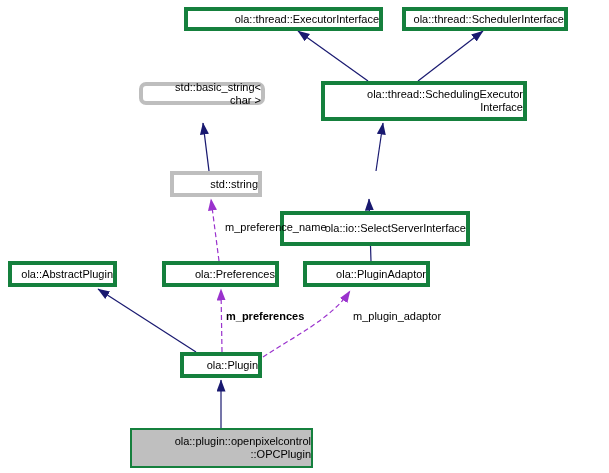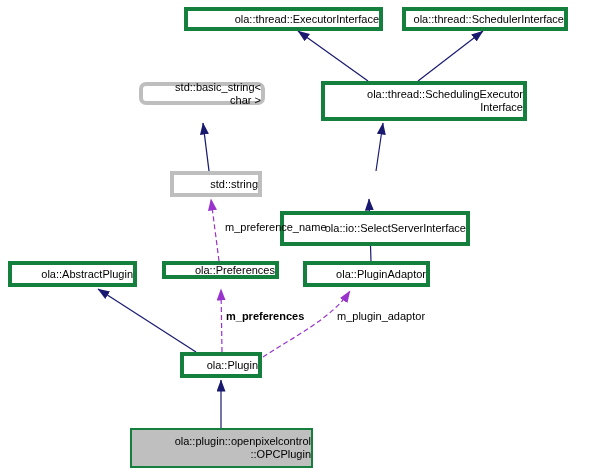--- a/index.html
+++ b/index.html
@@ -116,7 +116,7 @@
     <span>ola::io::SelectServerInterface</span>
   </div>
 
-  <div class="node" style="left:8px; top:261px; width:129px; height:26px;">
+  <div class="node" style="left:8px; top:261px; width:109px; height:26px;">
     <span>ola::AbstractPlugin</span>
   </div>
 

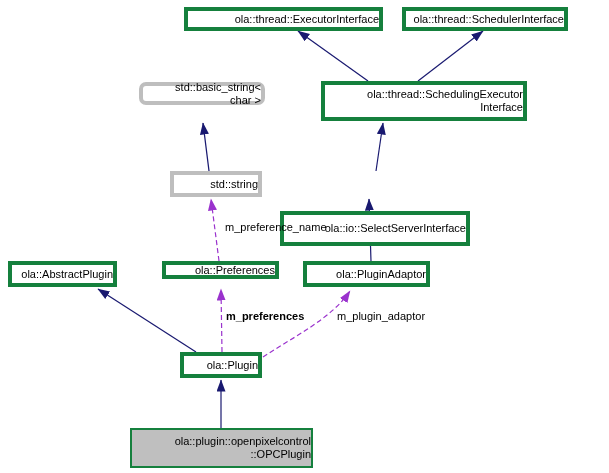--- a/index.html
+++ b/index.html
@@ -120,7 +120,7 @@
     <span>ola::AbstractPlugin</span>
   </div>
 
-  <div class="node" style="left:162px; top:261px; width:117px; height:18px;">
+  <div class="node" style="left:162px; top:261px; width:117px; height:26px;">
     <span>ola::Preferences</span>
   </div>
 

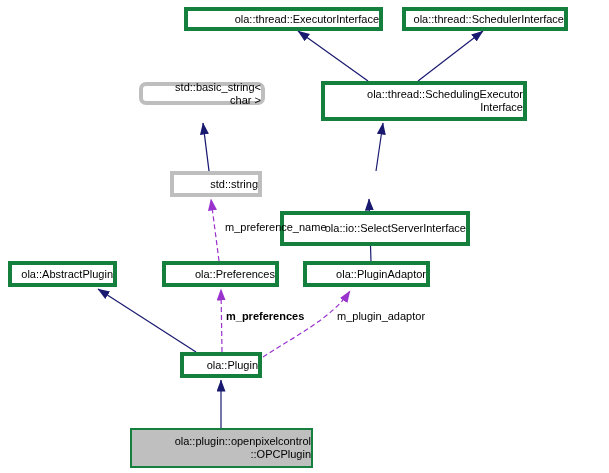--- a/index.html
+++ b/index.html
@@ -141,7 +141,7 @@
 
   <div class="edge-label" style="left:226px; top:310px;font-weight:bold;">m_preferences</div>
 
-  <div class="edge-label" style="left:337px; top:310px;">m_plugin_adaptor</div>
+  <div class="edge-label" style="left:353px; top:310px;">m_plugin_adaptor</div>
 
 </div>
 

